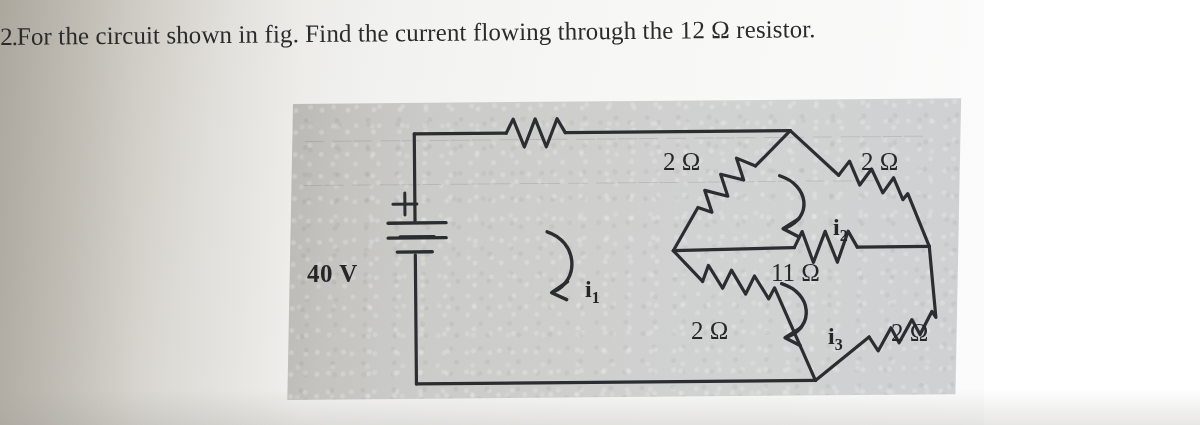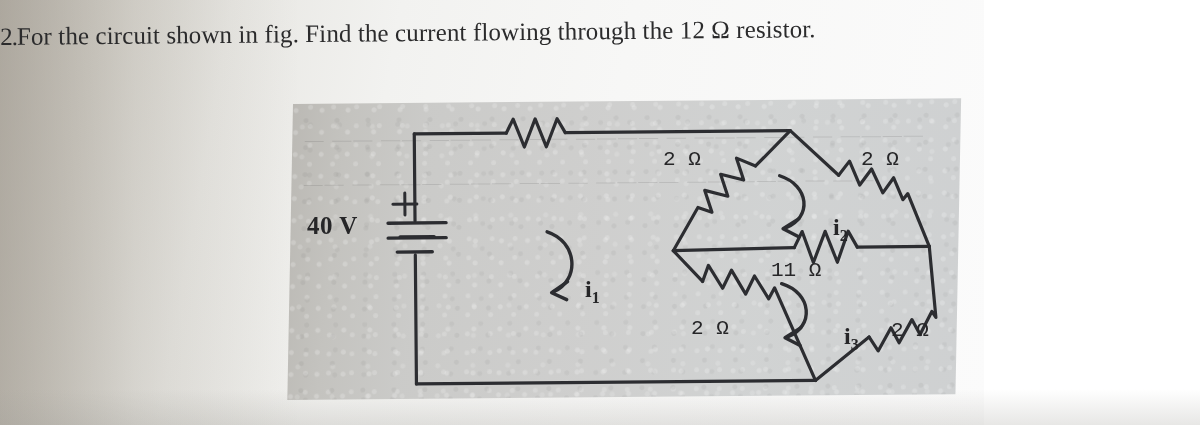--- a/index.html
+++ b/index.html
@@ -129,7 +129,7 @@
     white-space: nowrap;
     pointer-events: none;
   }
-  .lbl-res { font-size: 21px; font-family: Liberation Mono, monospace; }
+  .lbl-res { font-size: 25px; }
   .lbl-src { font-size: 25px; font-weight: 600; letter-spacing: 0.5px; }
   .lbl-cur { font-size: 24px; font-style: normal; font-weight: 600; }
   .lbl-cur sub { font-size: 16px; }

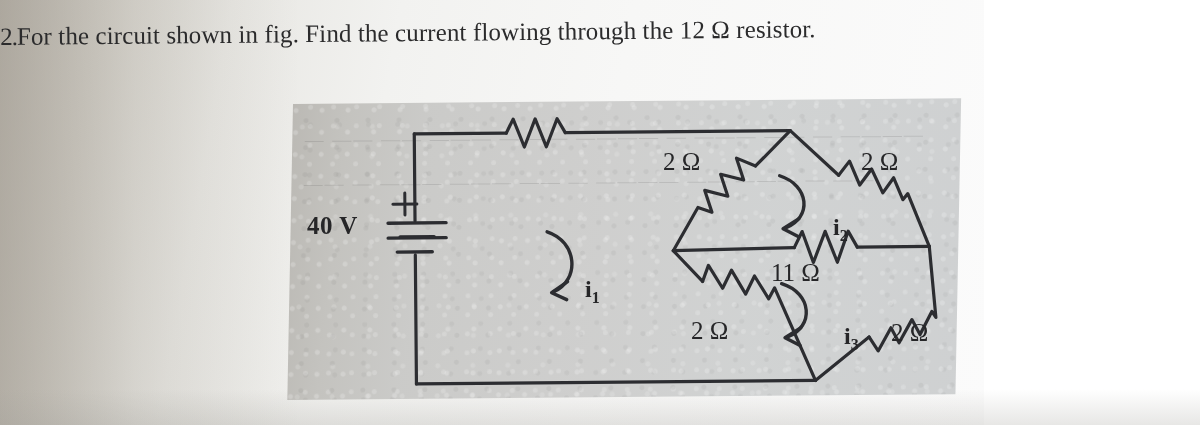--- a/index.html
+++ b/index.html
@@ -130,7 +130,7 @@
     pointer-events: none;
   }
   .lbl-res { font-size: 25px; }
-  .lbl-src { font-size: 25px; font-weight: 600; letter-spacing: 0.5px; }
+  .lbl-src { font-size: 25px; font-weight: 600; letter-spacing: 0.5px; margin-top: 48px; }
   .lbl-cur { font-size: 24px; font-style: normal; font-weight: 600; }
   .lbl-cur sub { font-size: 16px; }
 </style>

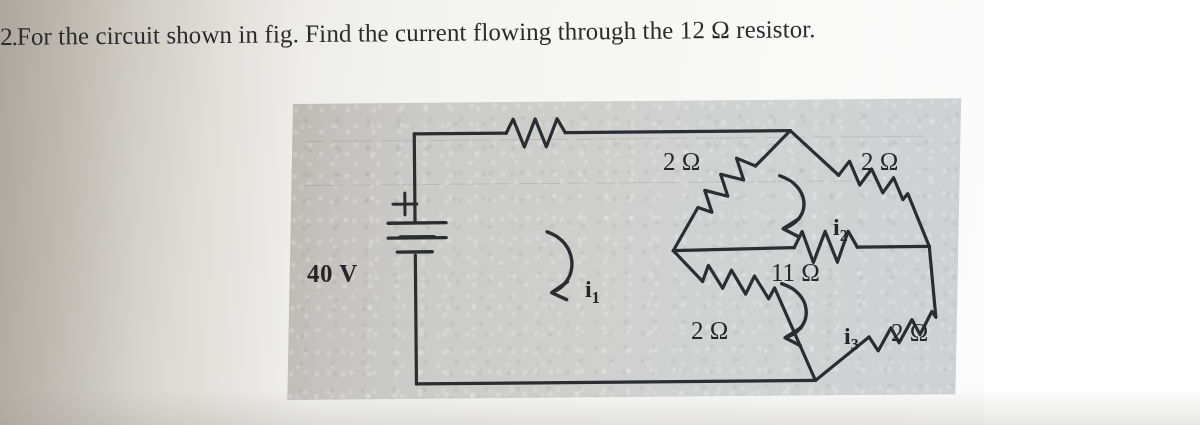--- a/index.html
+++ b/index.html
@@ -231,7 +231,7 @@
       <span>i</span><sub>2</sub>
     </div>
 
-    <div class="lbl lbl-cur" style="left:551px; top:219px;">
+    <div class="lbl lbl-cur" style="left:535px; top:219px;">
       <span>i</span><sub>3</sub>
     </div>
 

